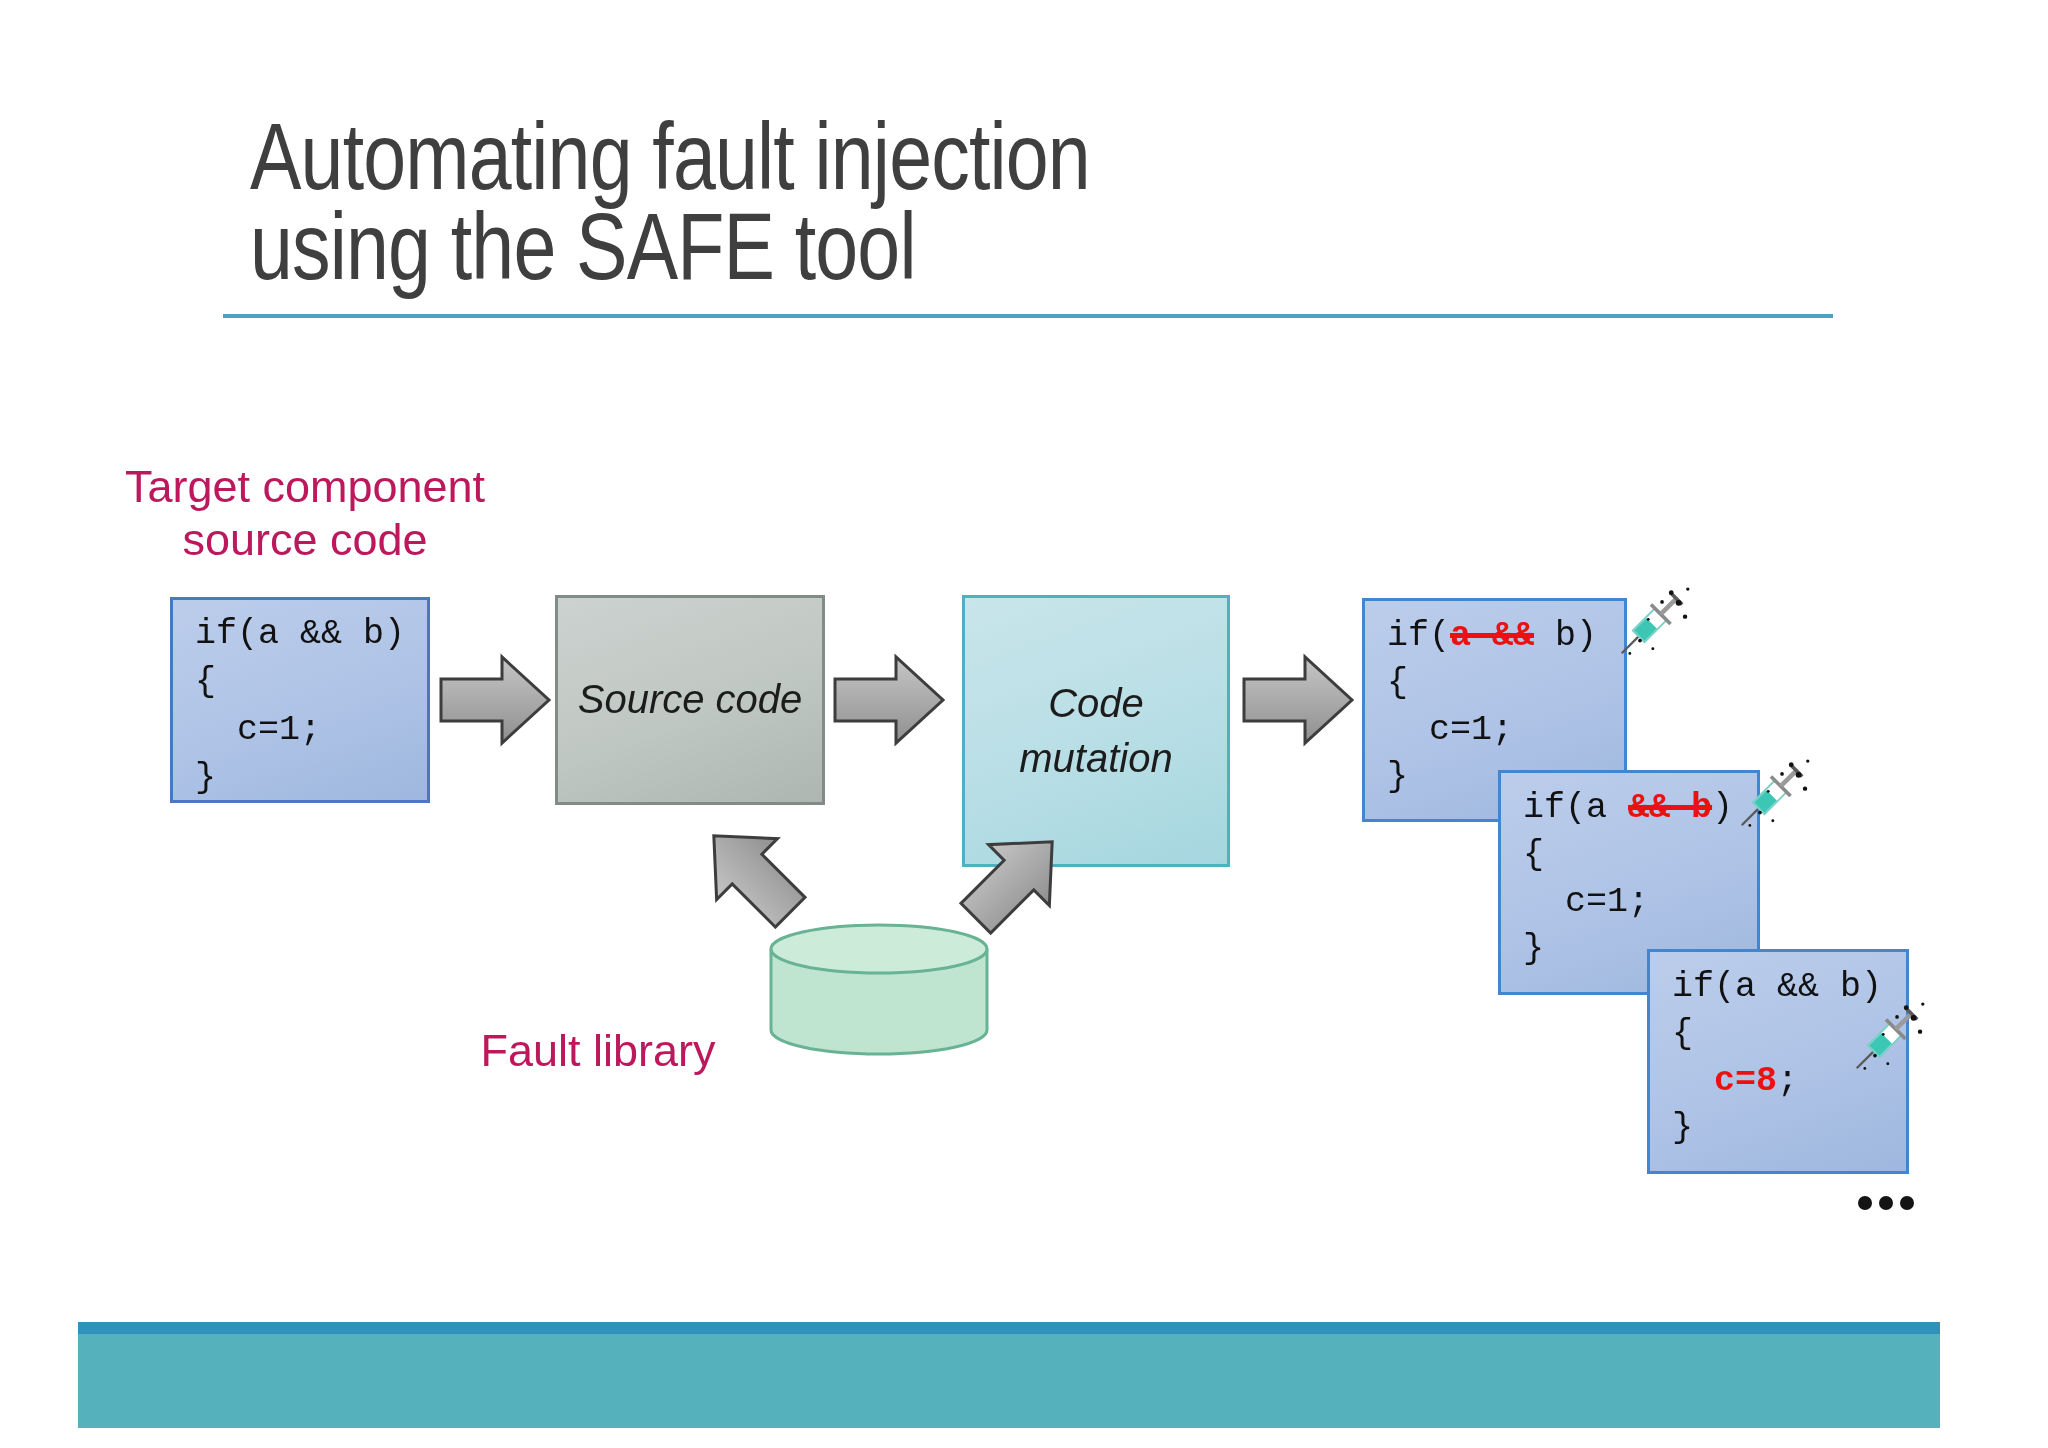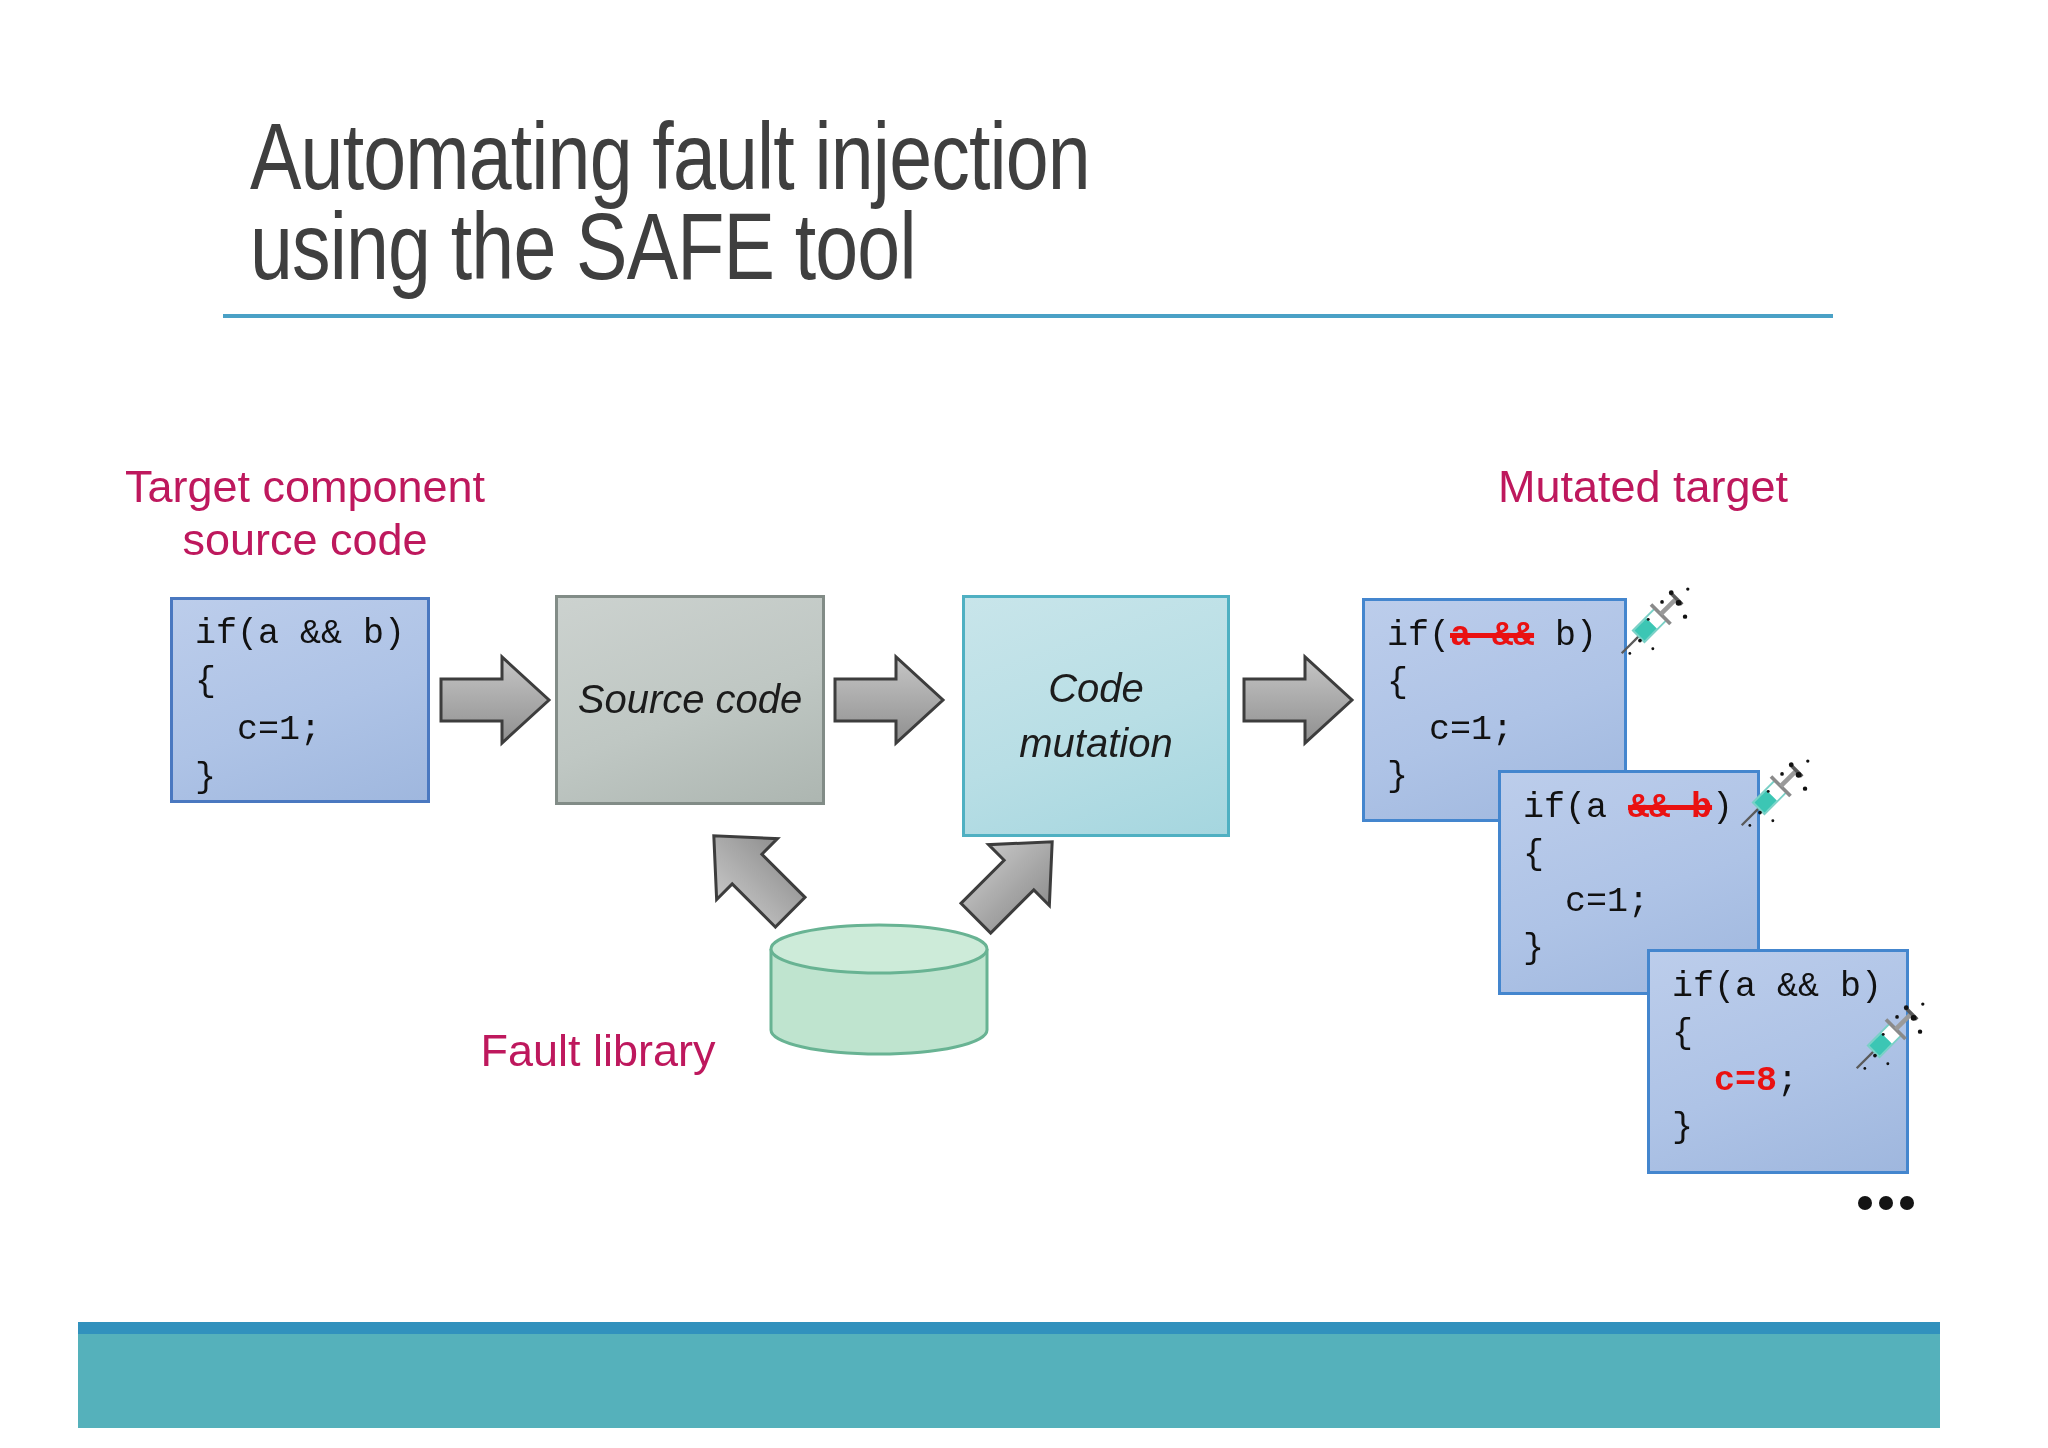--- a/index.html
+++ b/index.html
@@ -96,7 +96,6 @@
   <div>source code</div>
 </div>
 <div class="abs seclabel lbl-mutated">
-  <div>Mutated target</div>
 </div>
 <div class="abs seclabel lbl-fault">Fault library</div>
 

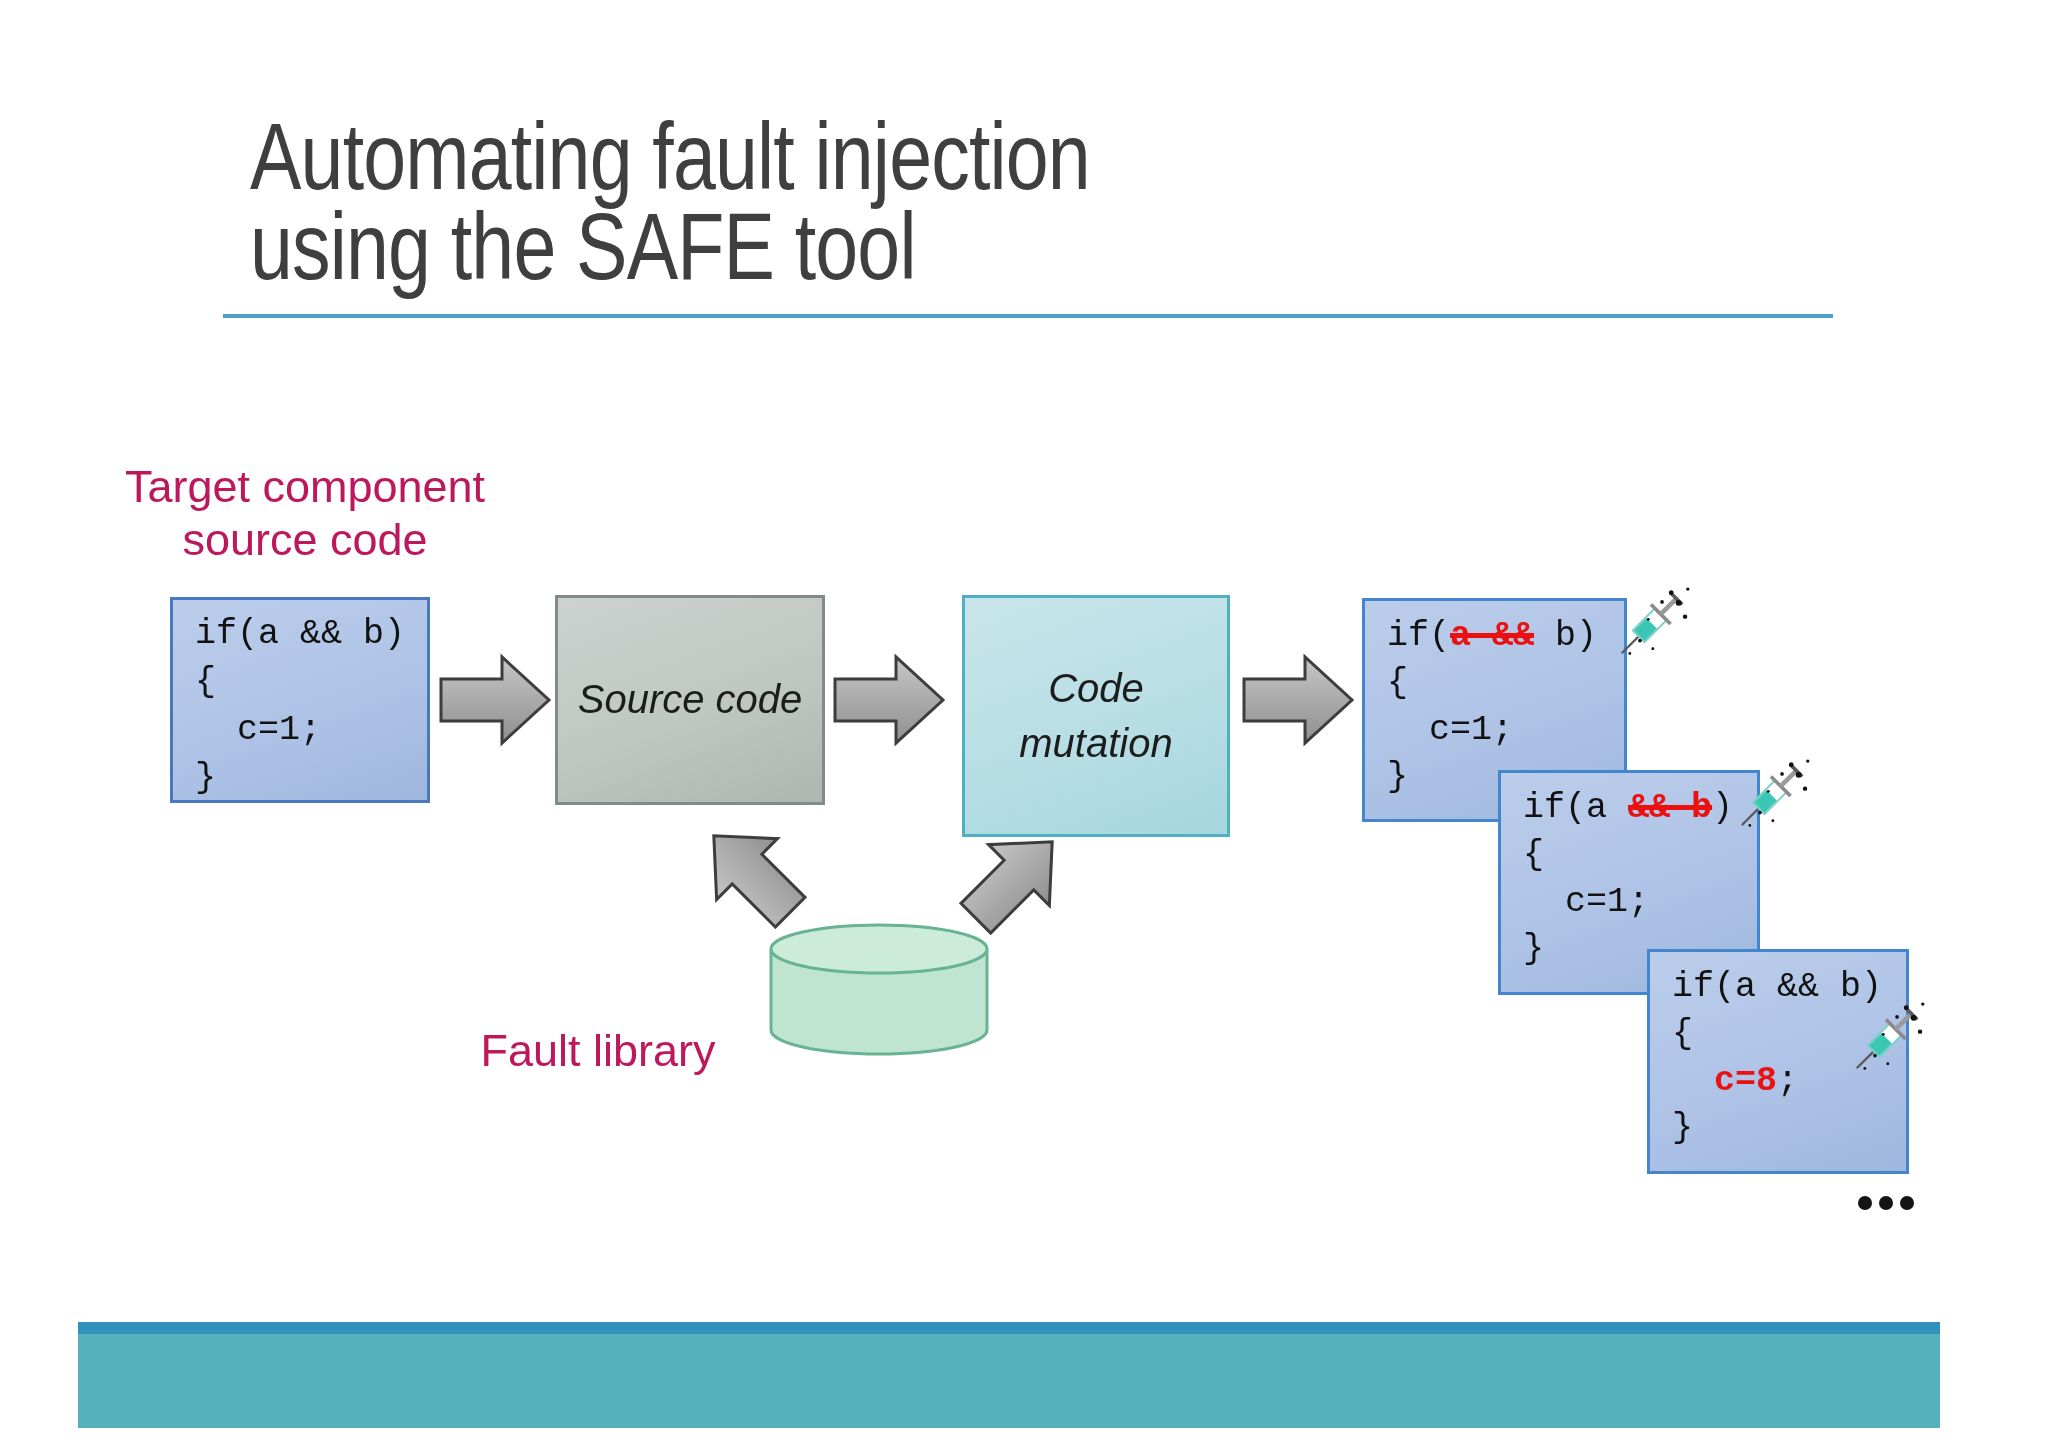--- a/index.html
+++ b/index.html
@@ -38,7 +38,7 @@
            line-height:1.38;color:#1c1c1c;display:flex;flex-direction:column;justify-content:center;}
   .box-analysis{left:555px;top:595px;width:270px;height:210px;border:3px solid #828c87;
            background:linear-gradient(160deg,#ccd2cf 0%,#bfc7c3 55%,#adb6b1 100%);}
-  .box-mutation{left:962px;top:595px;width:268px;height:242px;border:3px solid #4fb0c2;
+  .box-mutation{left:962px;top:595px;width:268px;height:272px;border:3px solid #4fb0c2;
            background:linear-gradient(160deg,#c8e5ea 0%,#b8dee5 55%,#a5d6df 100%);}
 
   

